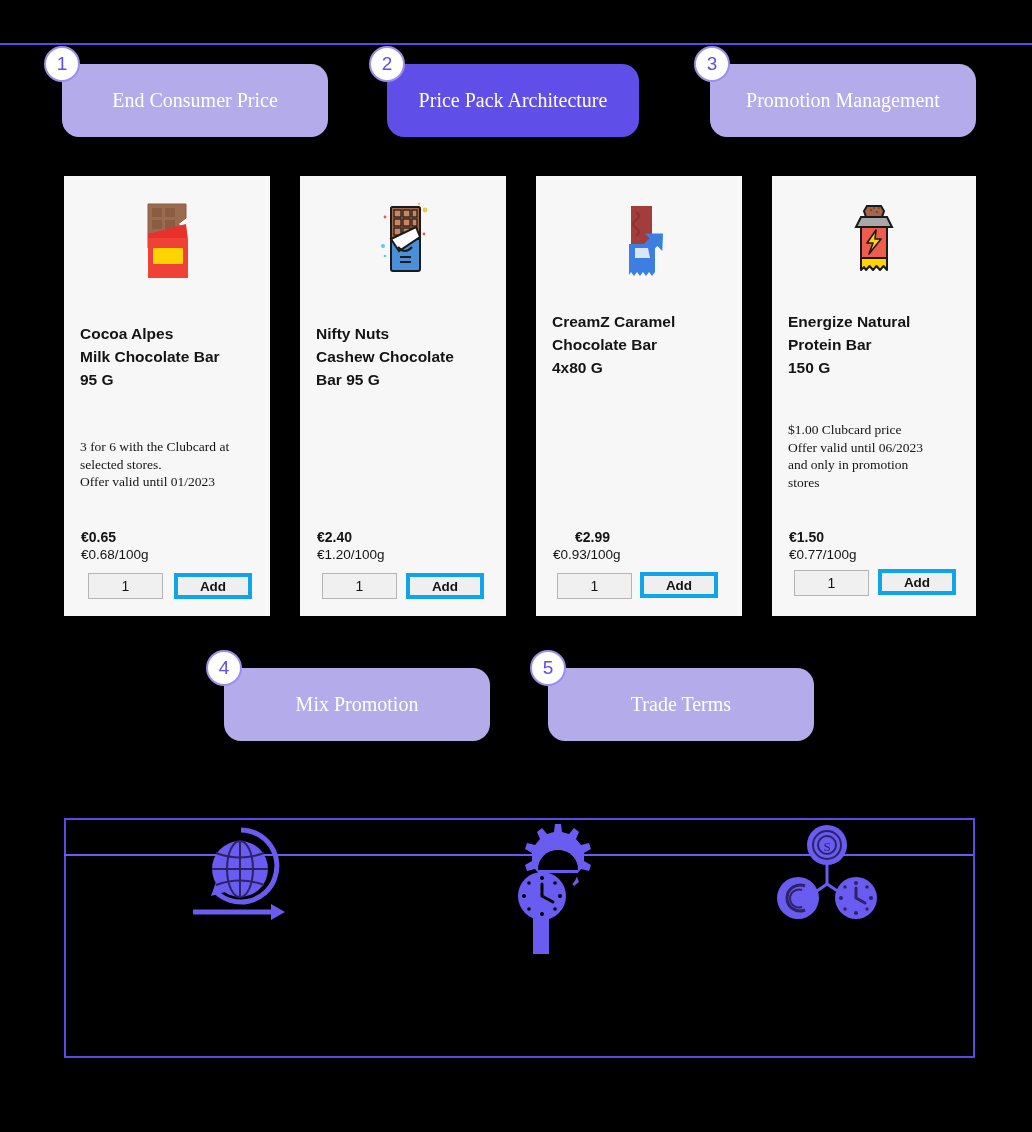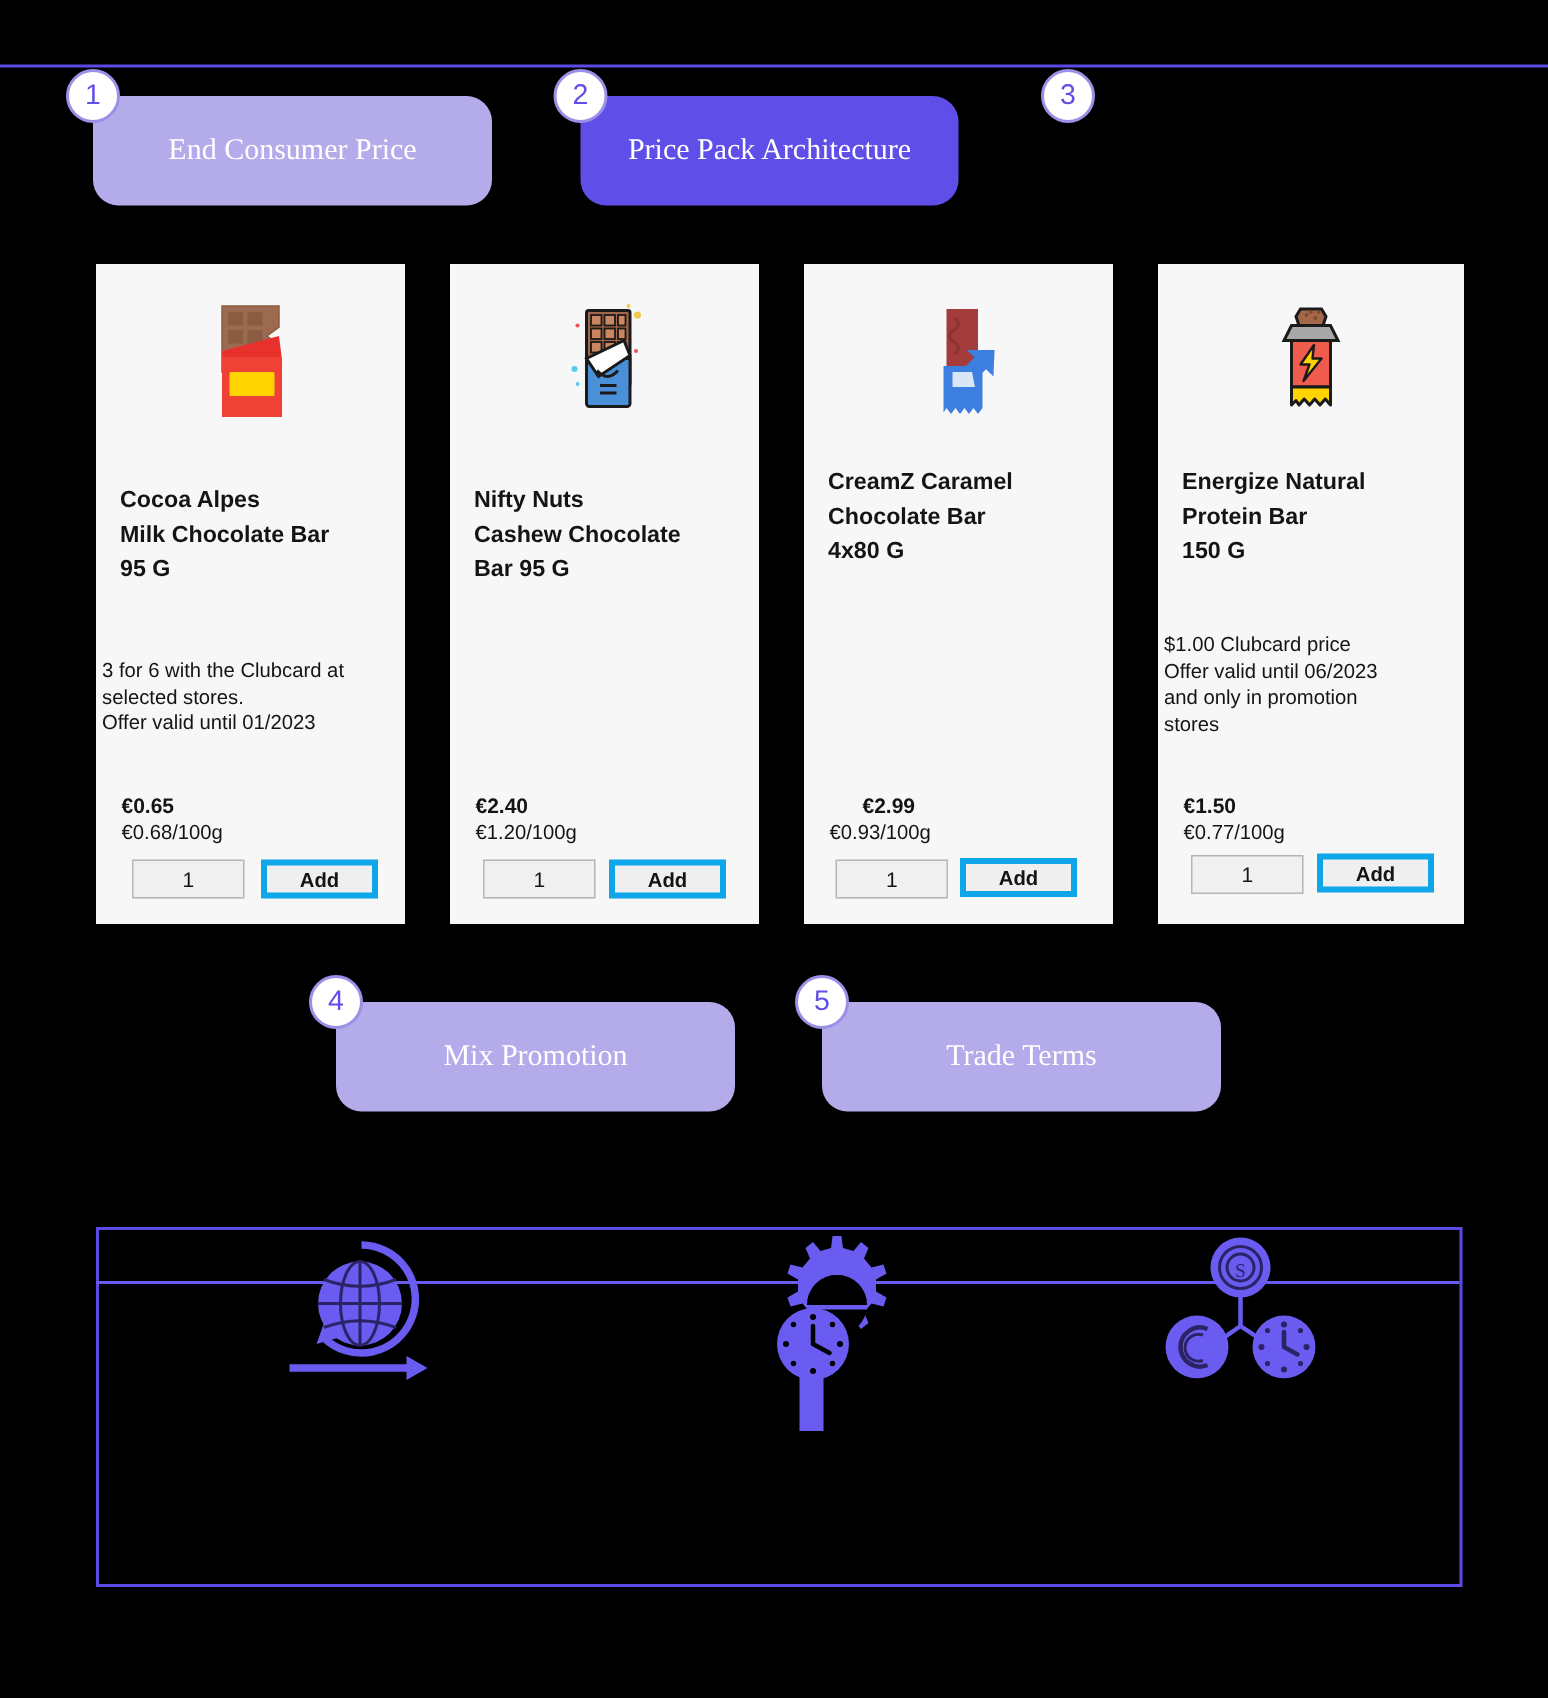--- a/index.html
+++ b/index.html
@@ -137,6 +137,10 @@
   </div>
 
   <div class="badge" style="left:694px;top:46px;">3</div>
+  <div class="chip" style="left:710px;top:64px;width:266px;height:73px;">
+    <span class="chip-text">Promotion
+Management</span>
+  </div>
 
   <div class="card" style="left:64px;top:176px;width:206px;height:440px;">
     <div class="card-img">

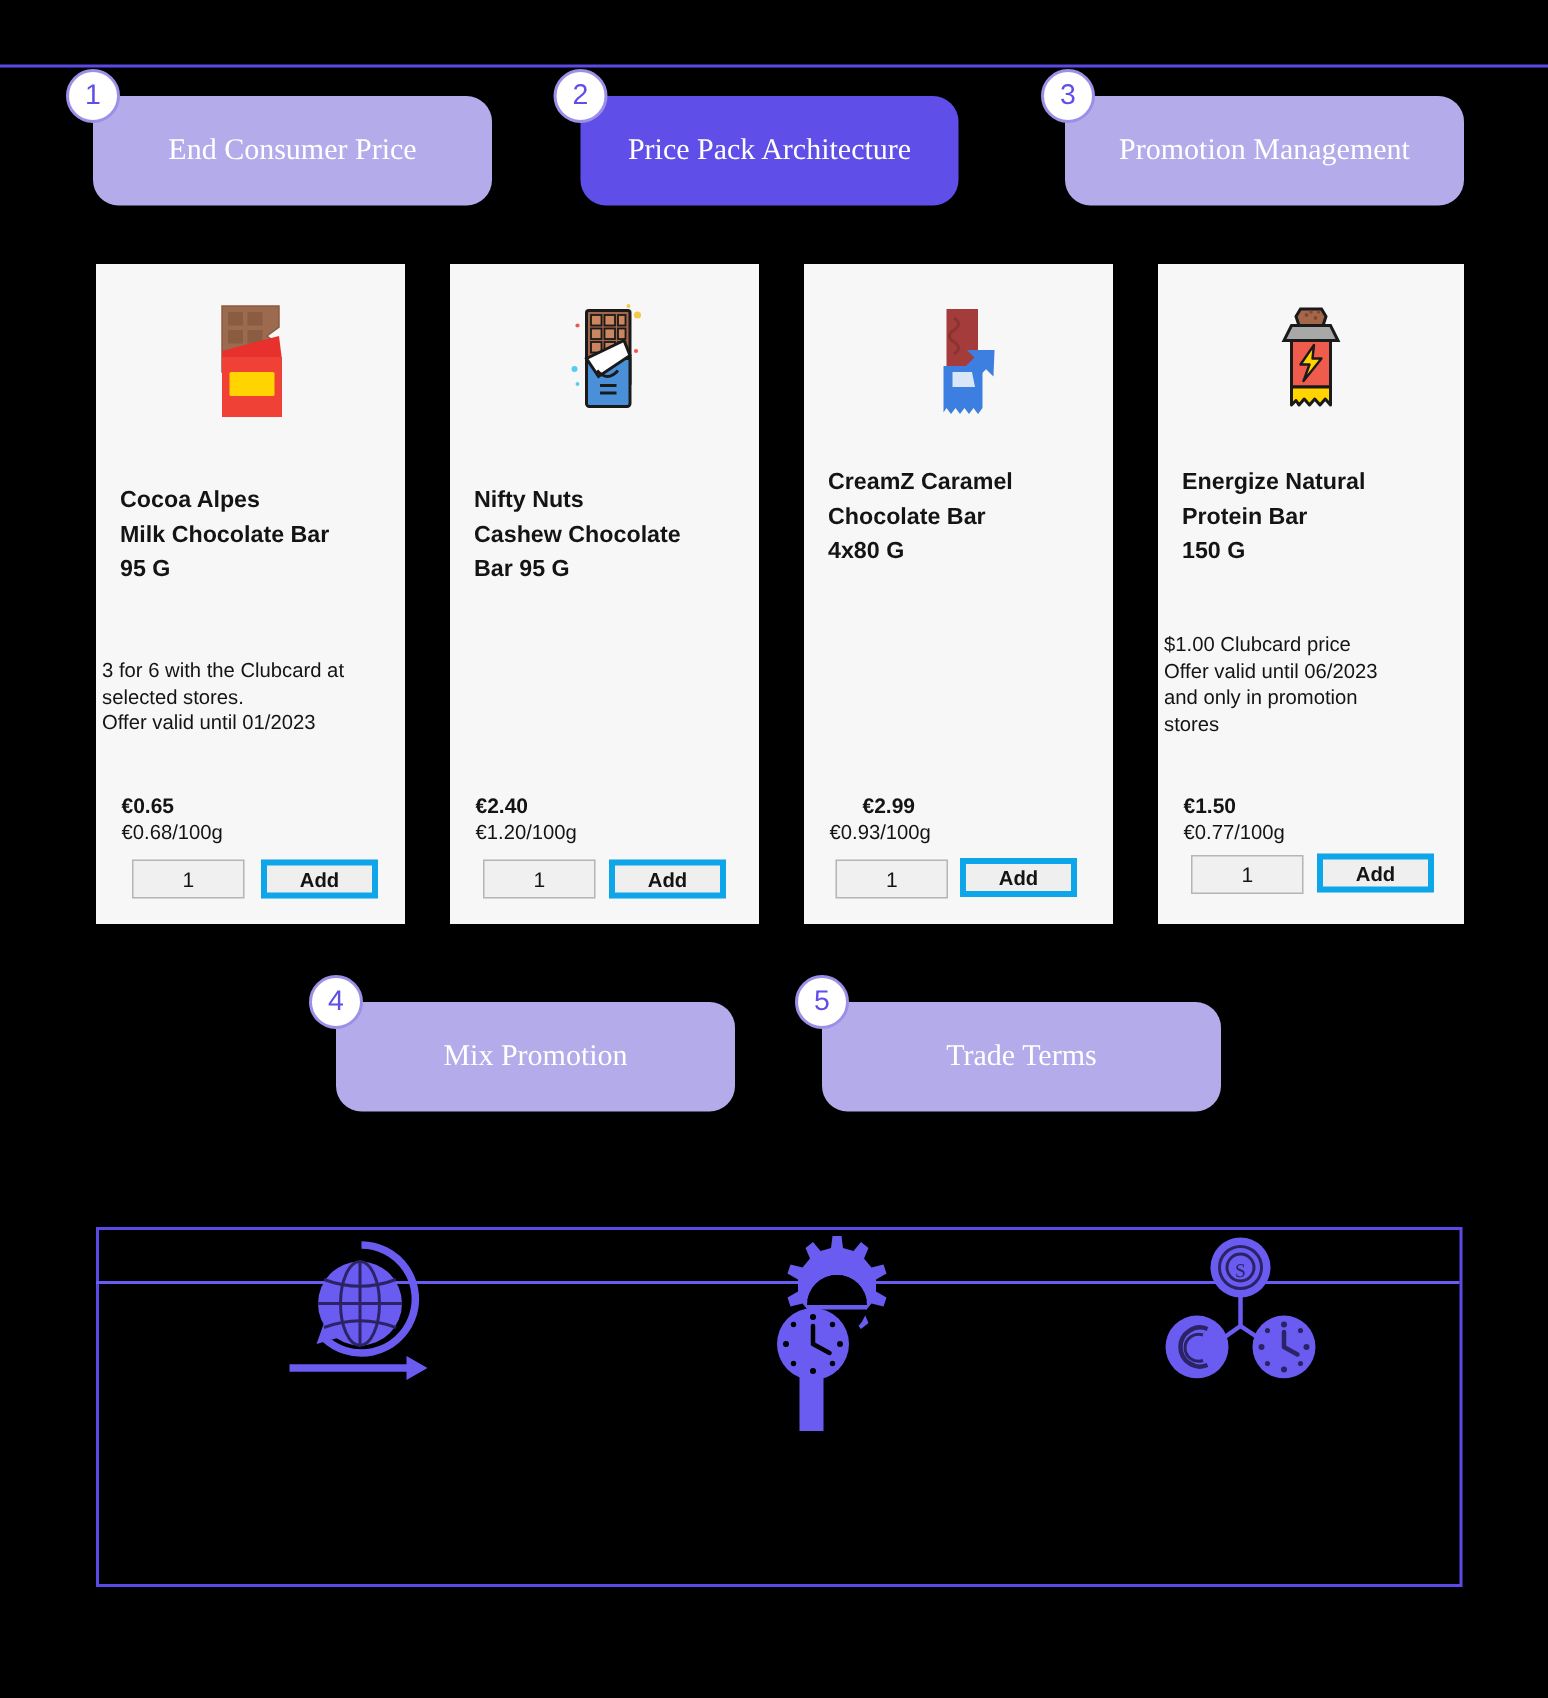--- a/index.html
+++ b/index.html
@@ -69,11 +69,12 @@
     white-space:pre-line;
   }
   .card-promo{
-    position:absolute;left:4px;right:8px;
+    position:absolute;left:16px;right:8px;
     font-size:13.5px;
     line-height:17.5px;
     color:#141414;
     white-space:pre-line;
+    font-family:Liberation Serif, serif;
   }
   .card-price{
     position:absolute;left:17px;

